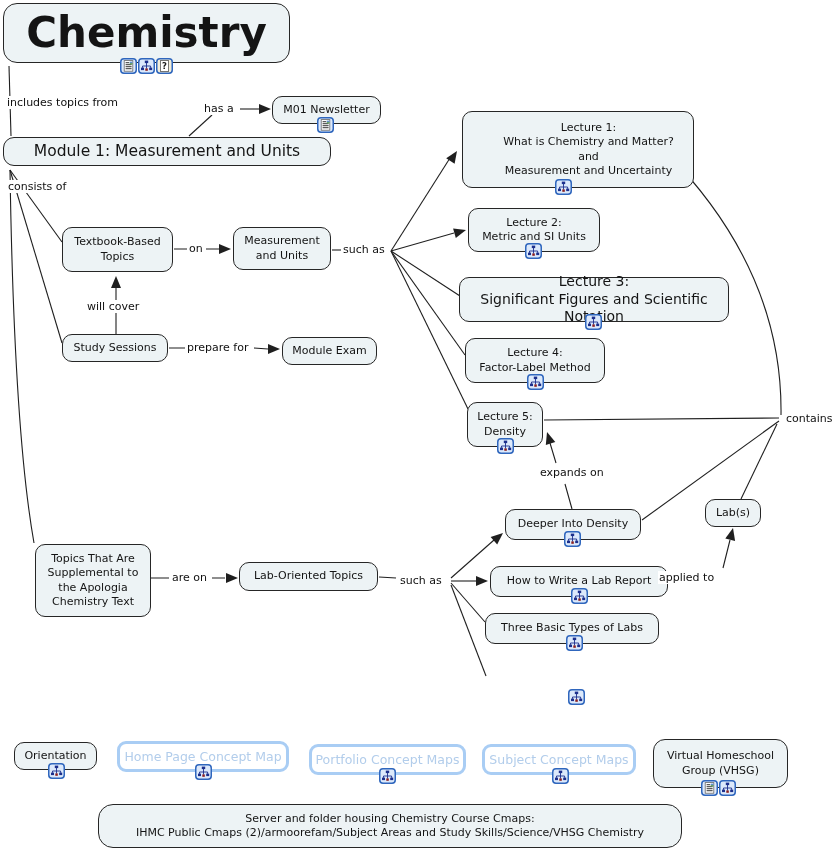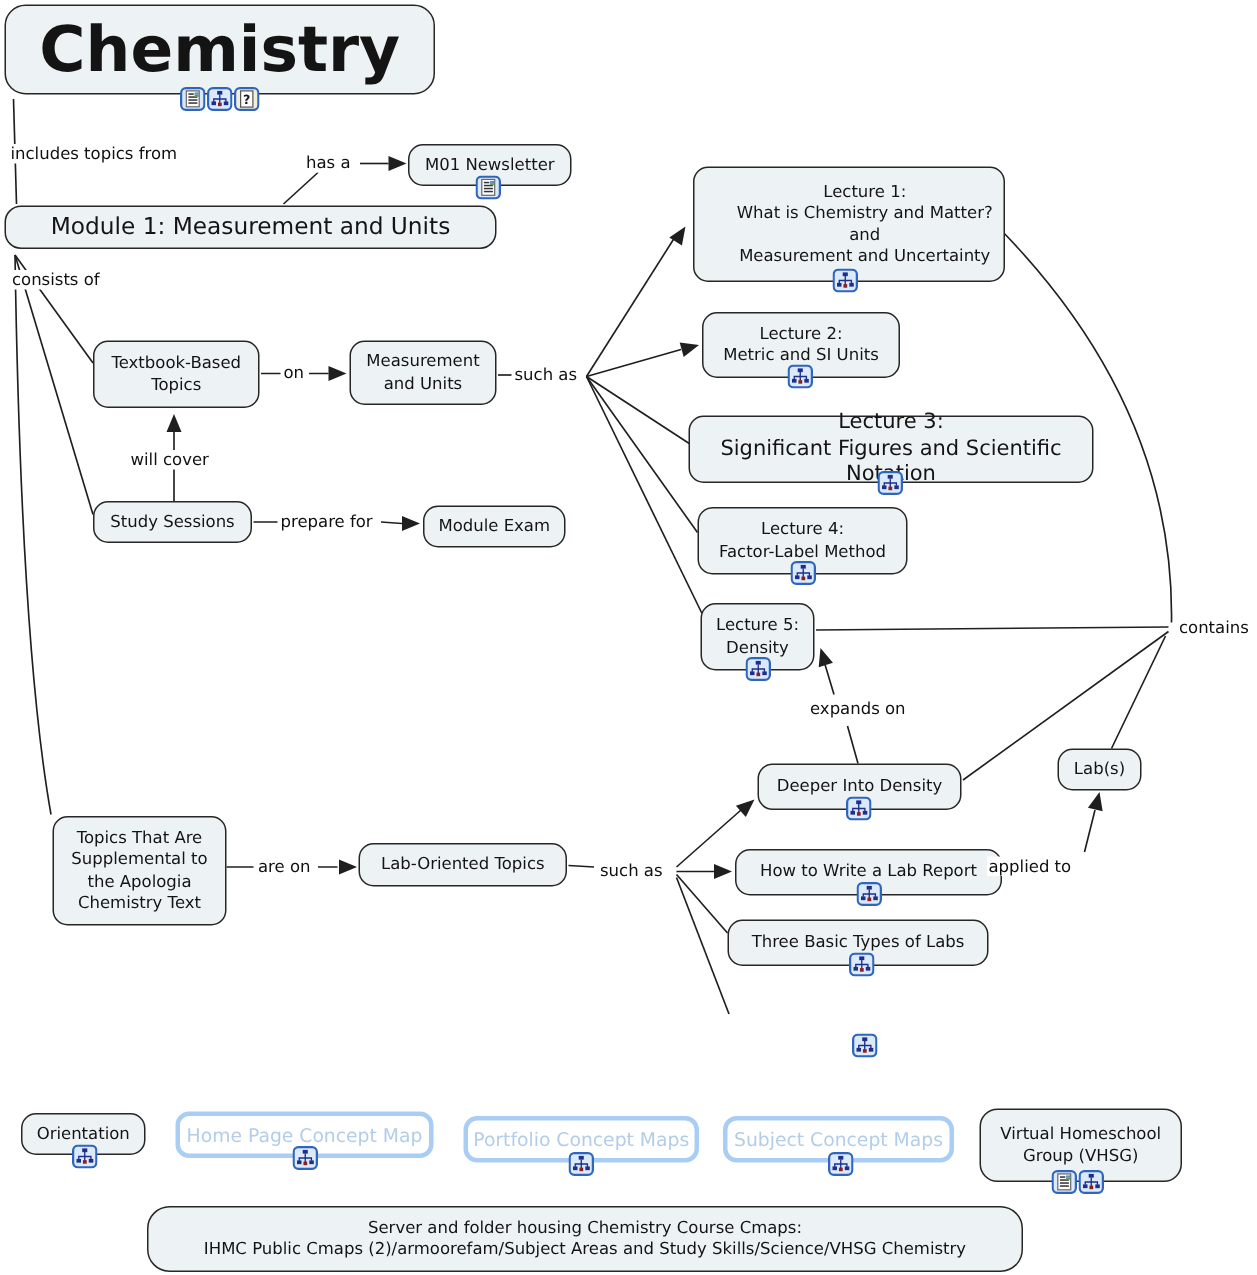--- a/index.html
+++ b/index.html
@@ -149,7 +149,7 @@
 
   <div class="node" id="n-exam" style="left:282px;top:337px;width:95px;height:28px;">Module Exam</div>
 
-  <div class="node" id="n-lecture1" style="left:462px;top:111px;width:208px;height:77px;padding-left:24px;">Lecture 1:
+  <div class="node" id="n-lecture1" style="left:462px;top:111px;width:232px;height:77px;padding-left:24px;">Lecture 1:
 What is Chemistry and Matter?
 and
 Measurement and Uncertainty</div>

